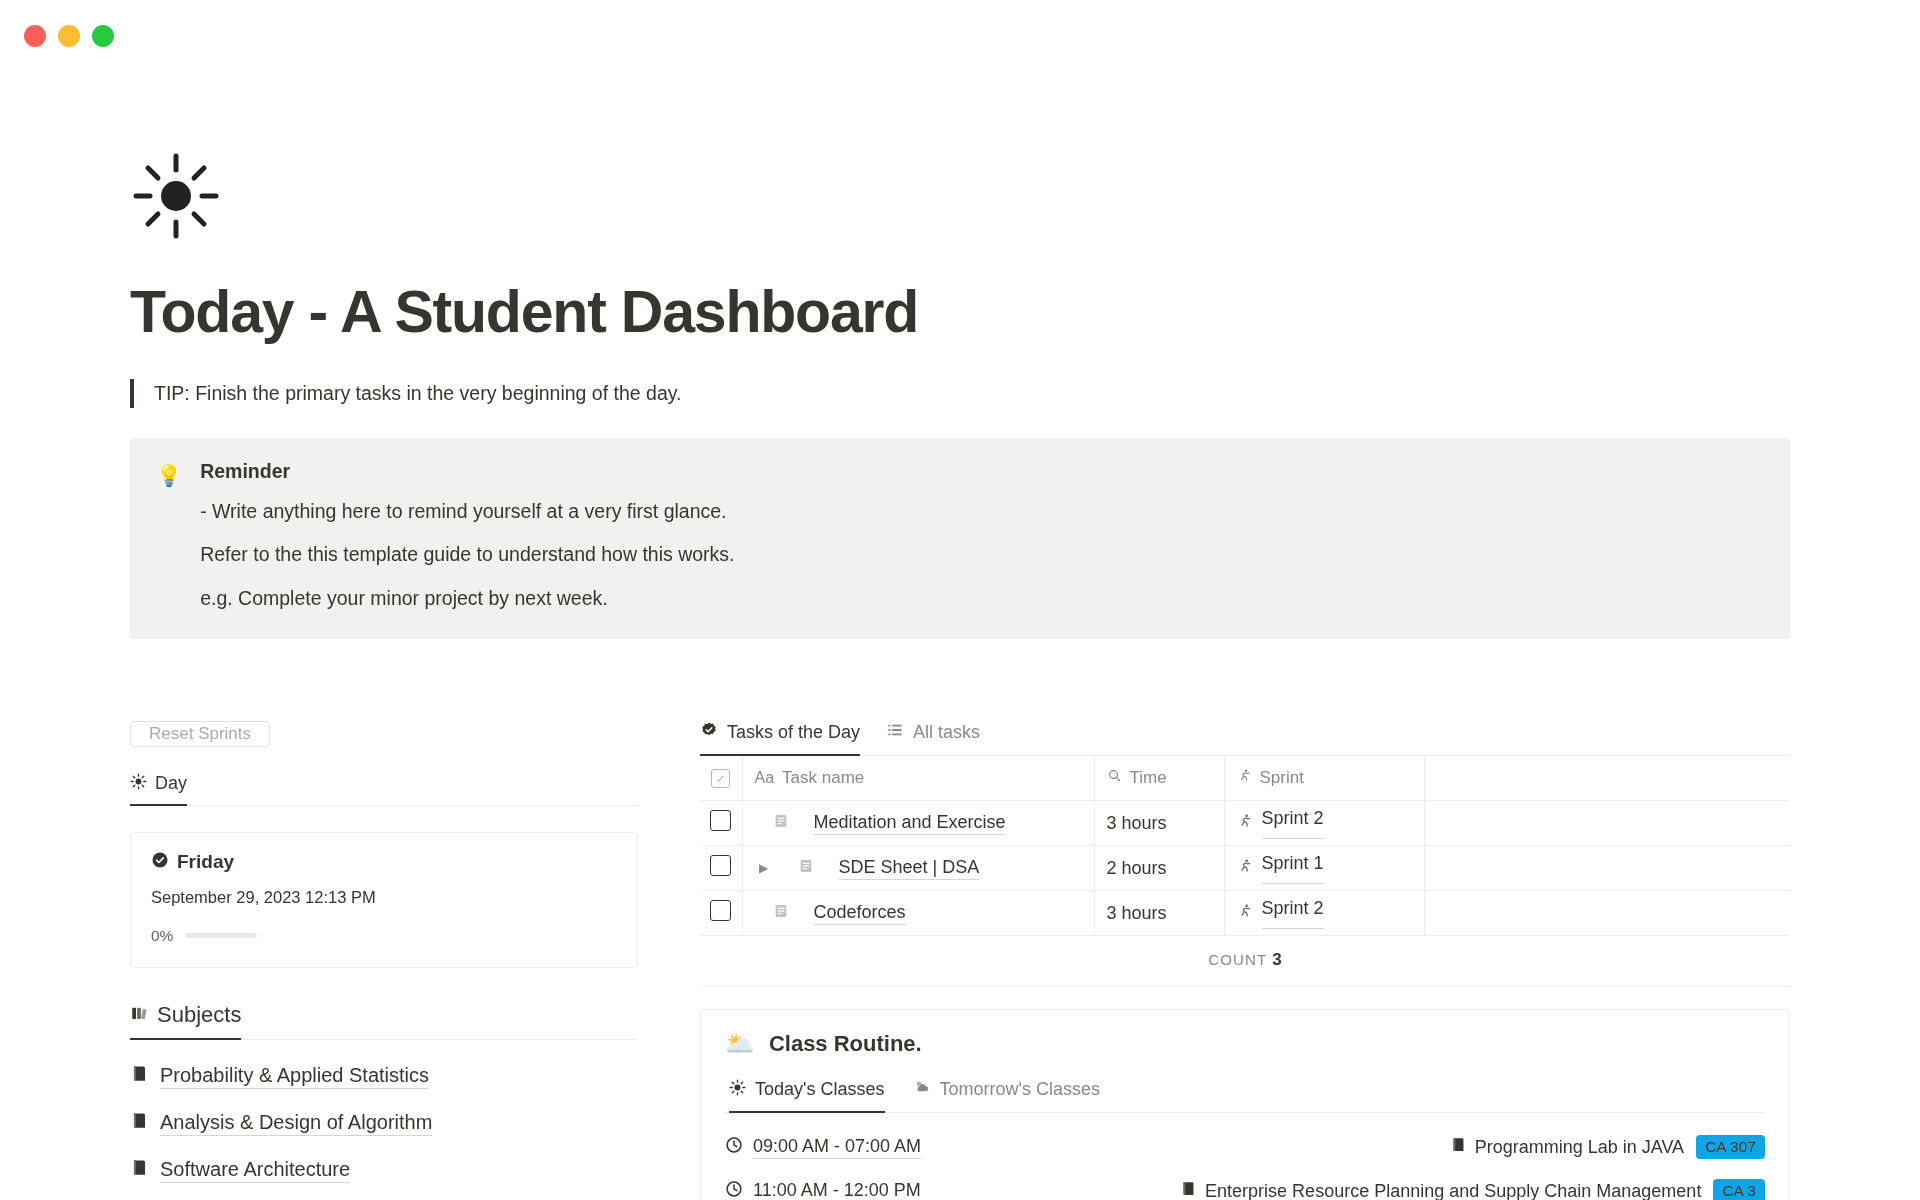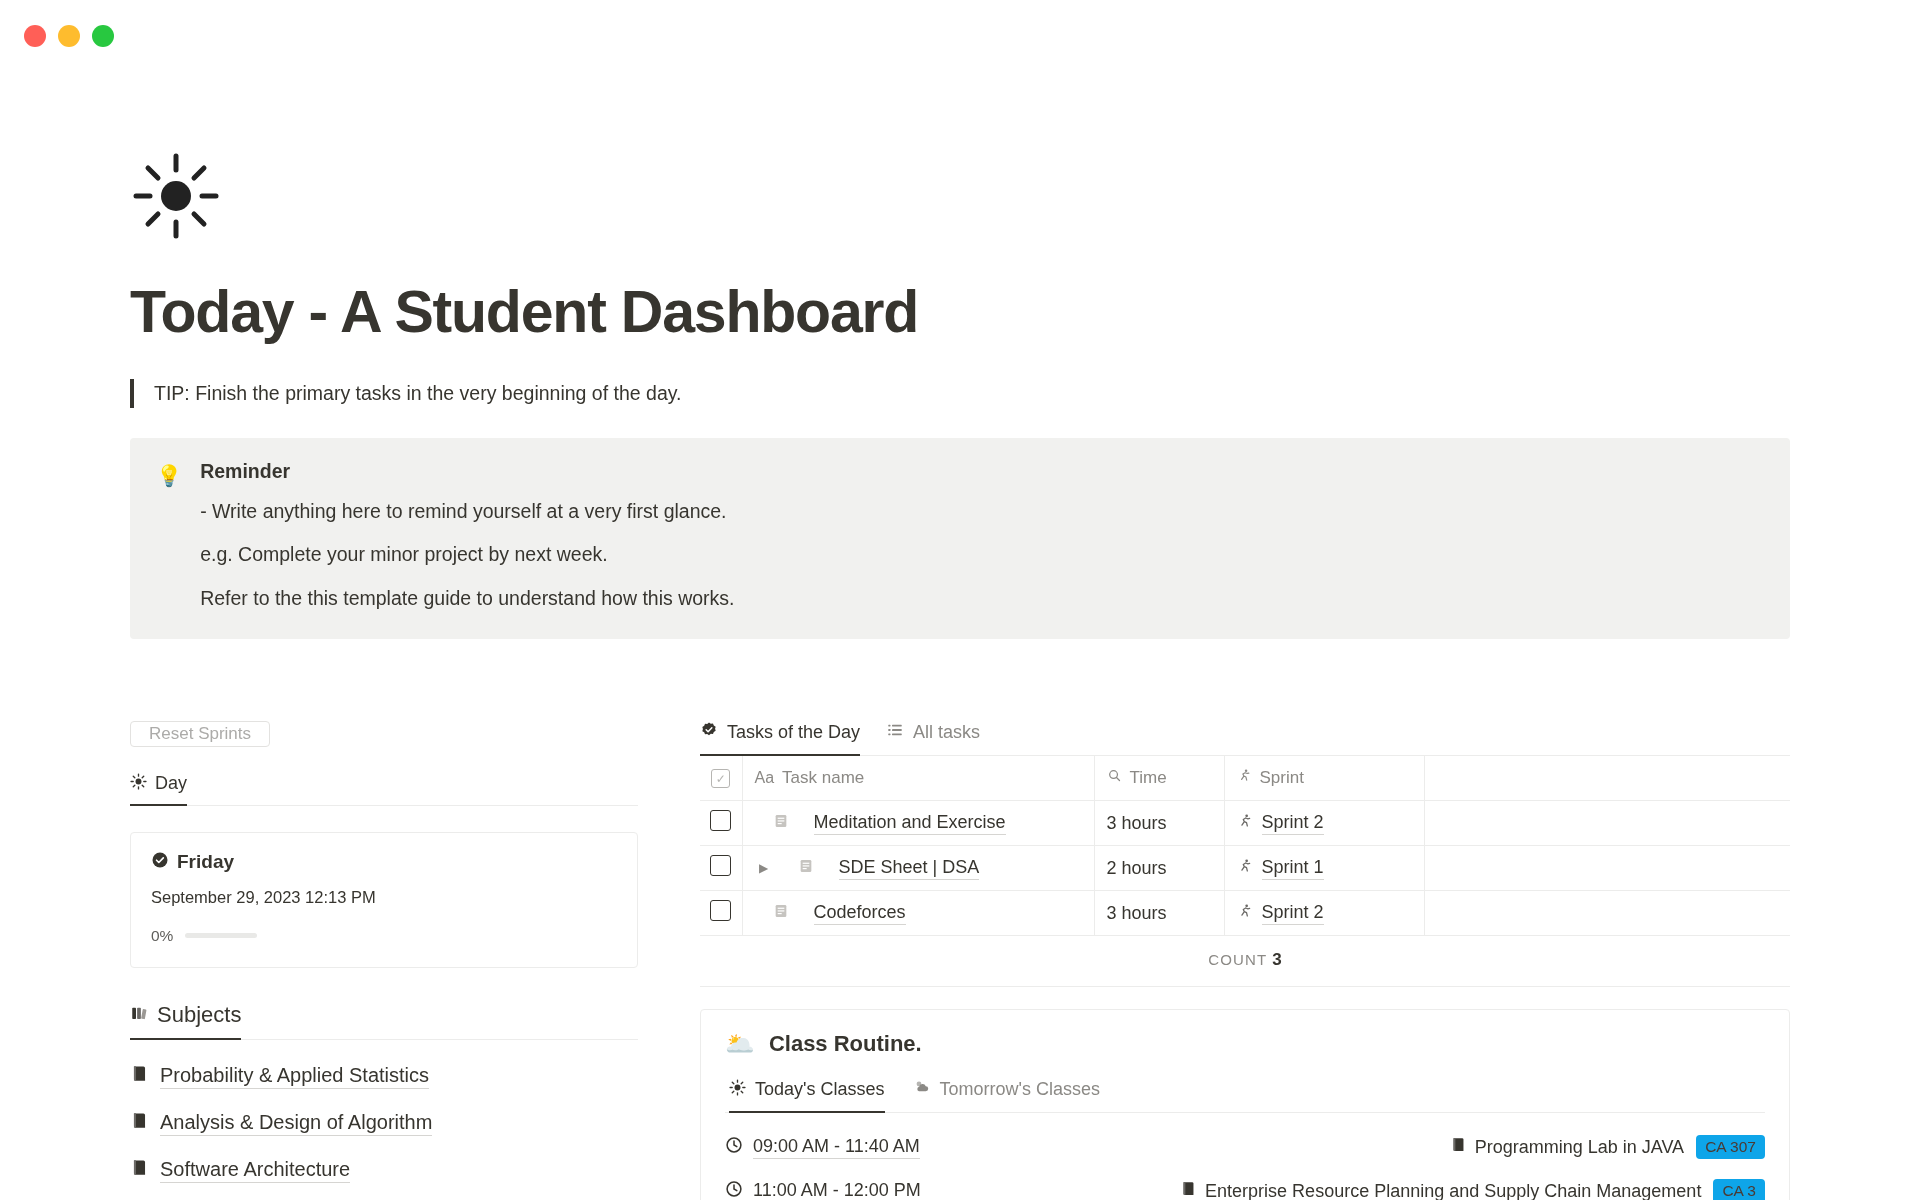--- a/index.html
+++ b/index.html
@@ -411,8 +411,8 @@
     <div class="callout-body">
       <div class="callout-title">Reminder</div>
       <div class="callout-line">- Write anything here to remind yourself at a very first glance.</div>
+      <div class="callout-line">Refer to the this template guide to understand how this works.</div>
       <div class="callout-line">e.g. Complete your minor project by next week.</div>
-      <div class="callout-line">Refer to the this template guide to understand how this works.</div>
     </div>
   </div>
 

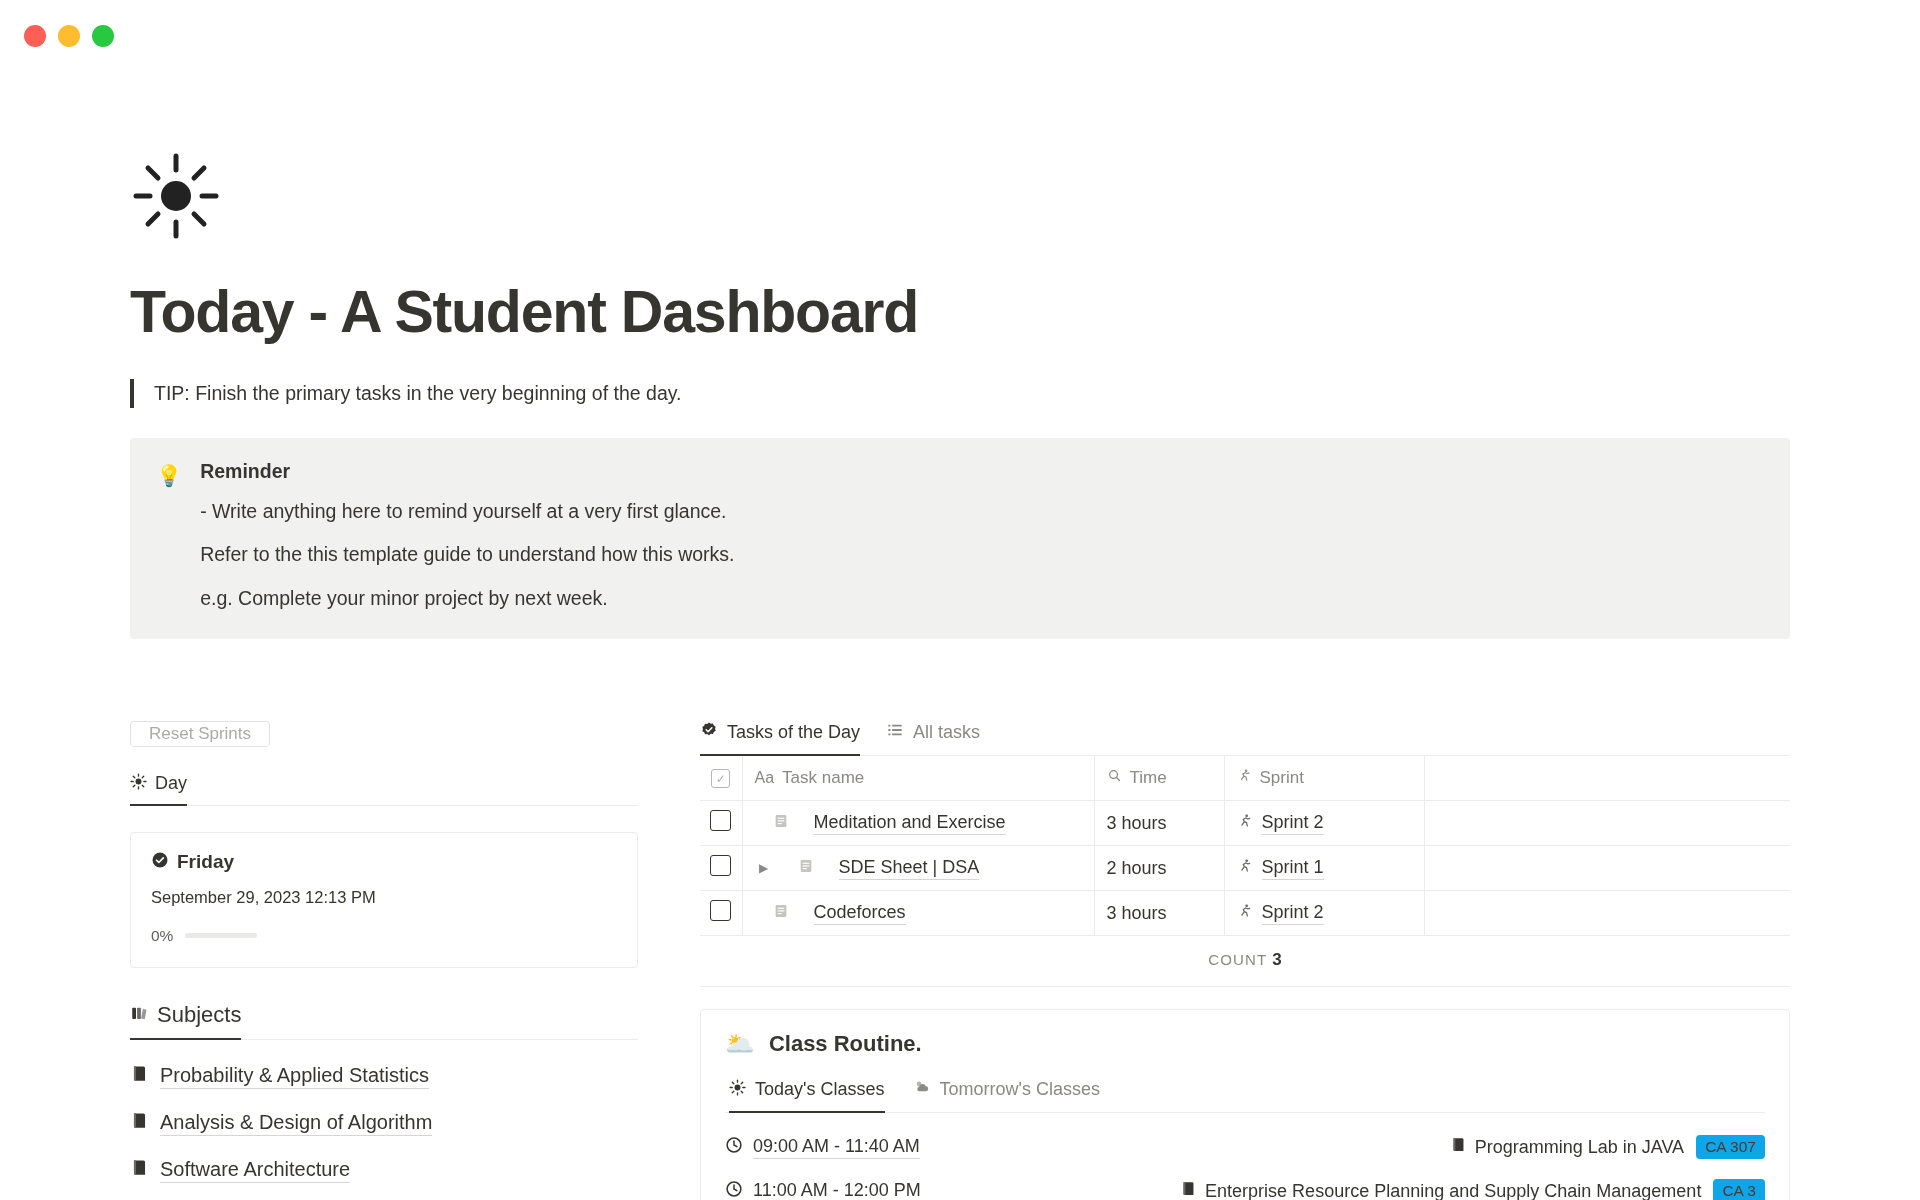--- a/index.html
+++ b/index.html
@@ -284,7 +284,7 @@
   }
   .sprint-cell { display: flex; align-items: center; gap: 9px; }
   .sprint-cell .run { color: #8b8985; font-size: 16px; }
-  .sprint-link { border-bottom: 1px solid #d6d5d2; padding-bottom: 1px; }
+  .sprint-link { border-bottom: 1px solid #d6d5d2; padding-bottom: 9px; }
 
   .count-row {
     text-align: center;

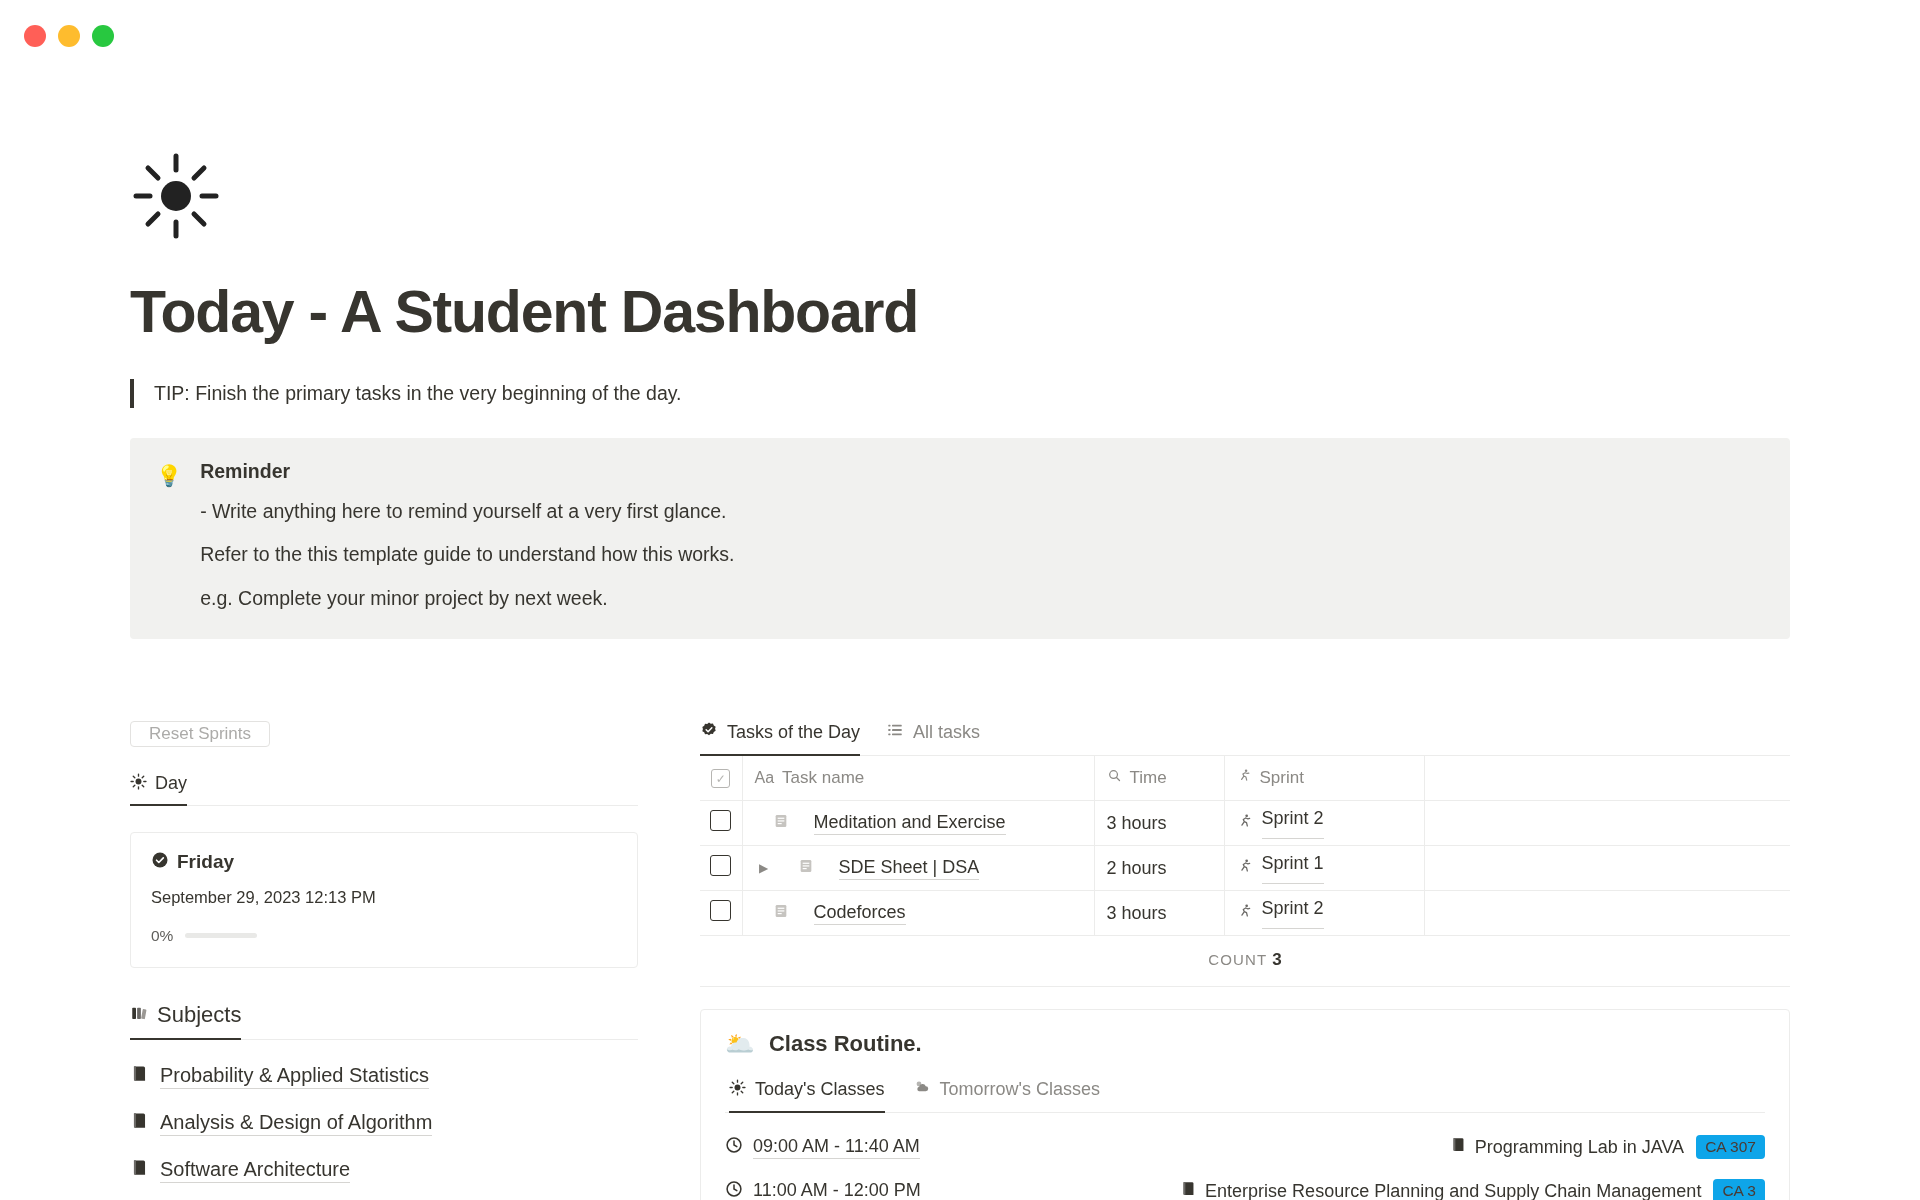--- a/index.html
+++ b/index.html
@@ -724,7 +724,7 @@
                 <path d="M12 6.6V12l3.8 2.3" fill="none" stroke="#37352f" stroke-width="2" stroke-linecap="round"></path>
               </svg>
             </span>
-            <span class="t">09:00 AM - 11:40 AM</span>
+            <span class="t">09:00 AM - 07:00 AM</span>
           </span>
           <span class="class-right">
             <span class="class-name">

